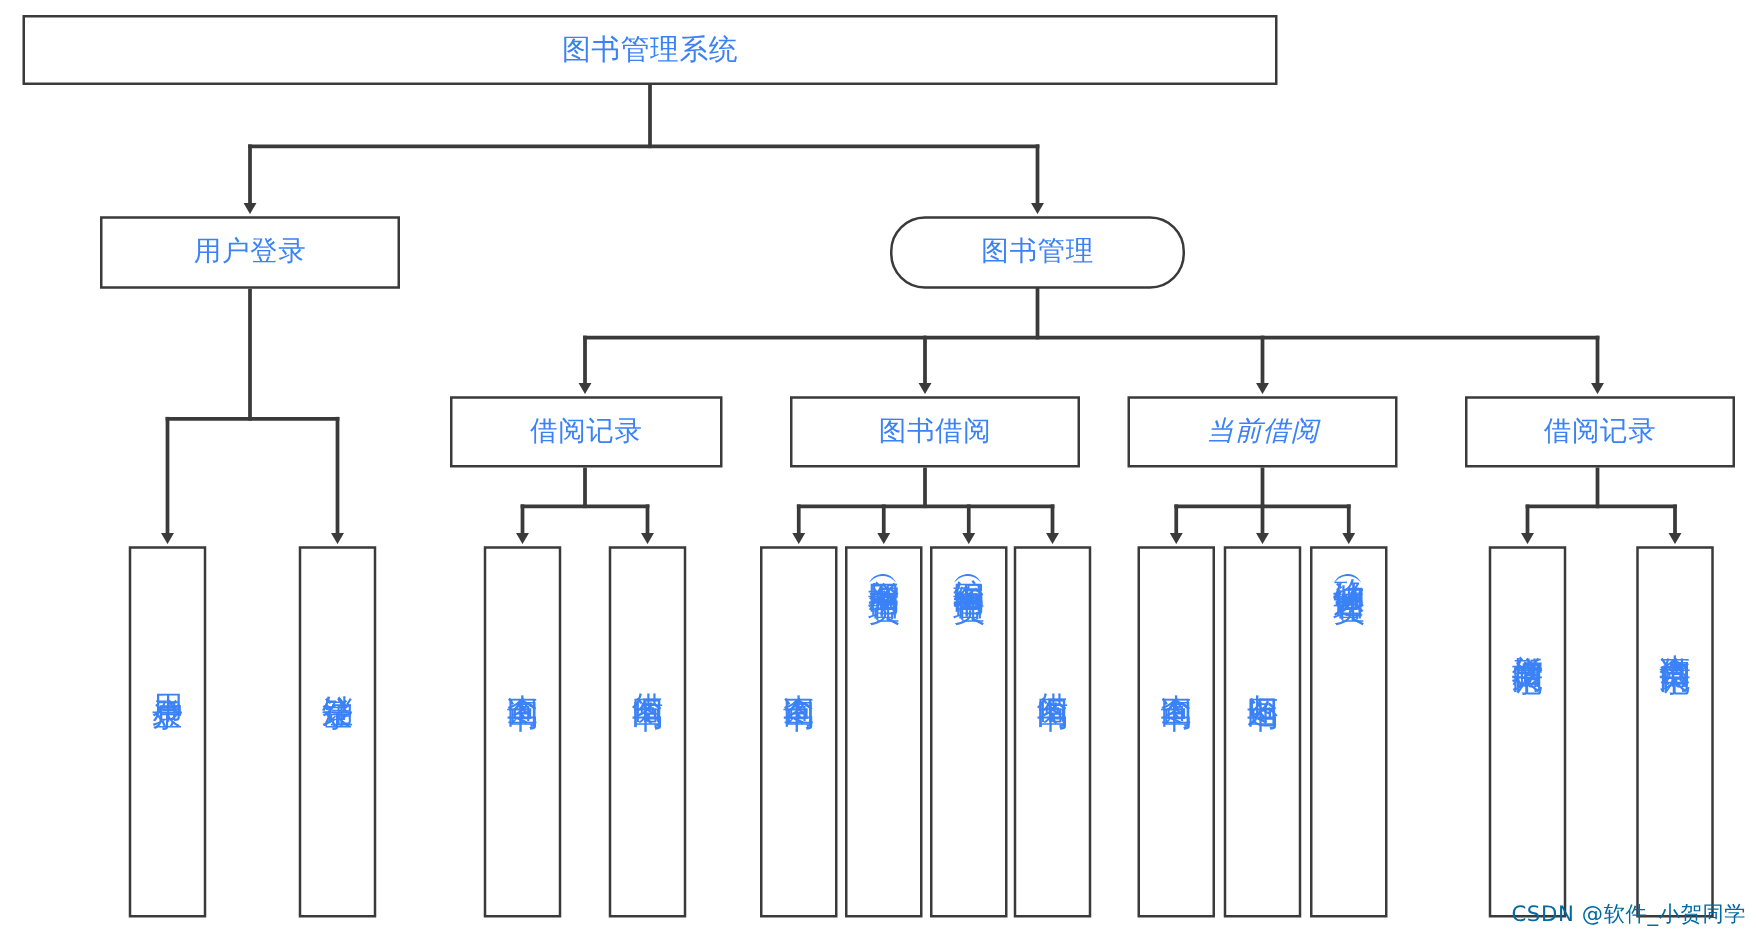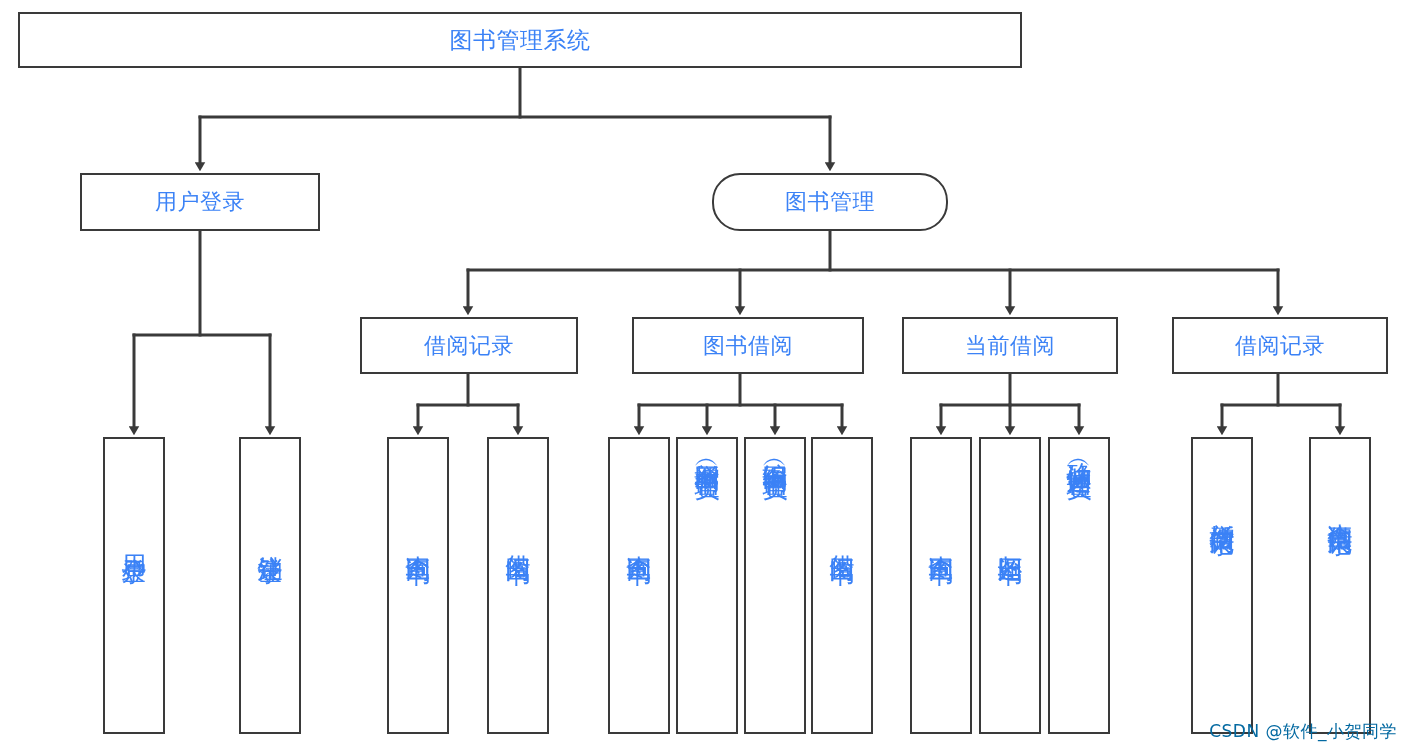--- a/index.html
+++ b/index.html
@@ -178,7 +178,7 @@
     <span class="node-label">图书借阅</span>
   </div>
 
-  <div class="node lvl3" style="left:902px;width:216px;">
+  <div class="node lvl3" style="left:902px;width:216px;font-style:italic;">
     <span class="node-label">当前借阅</span>
   </div>
 

